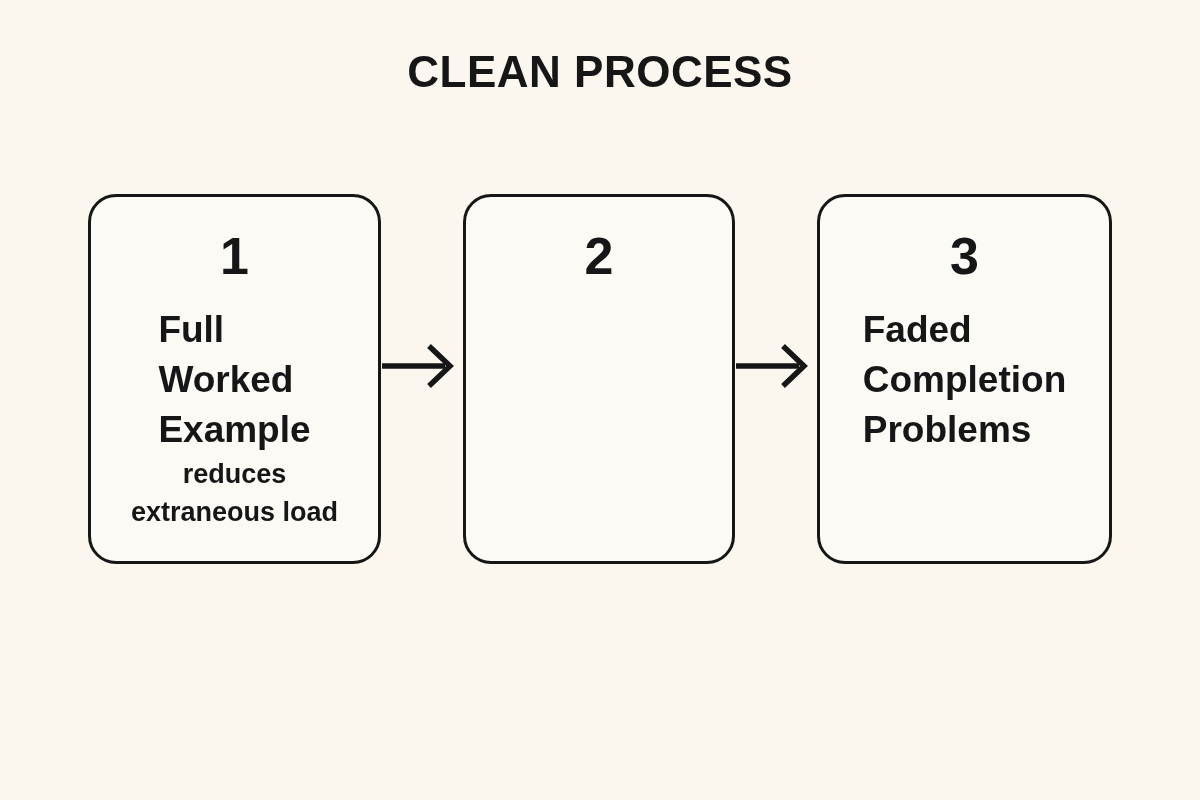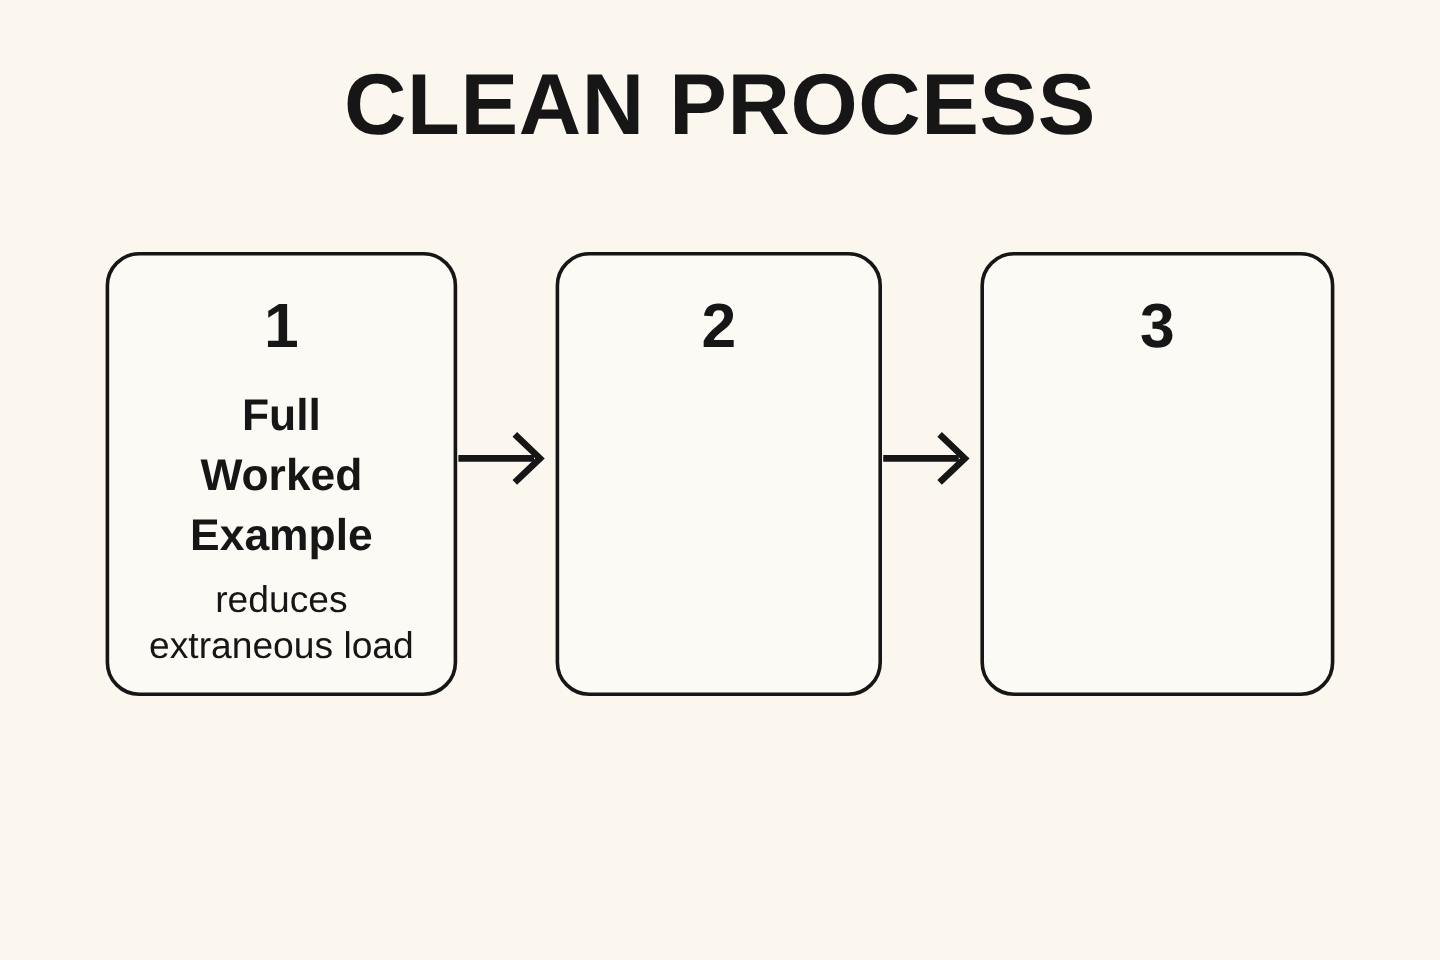--- a/index.html
+++ b/index.html
@@ -21,9 +21,9 @@
     width: 1200px; height: 800px;
   }
   .diagram-title {
-    padding-top: 58px;
+    padding-top: 42px;
     text-align: center;
-    font-size: 72px;
+    font-size: 44px;
     line-height: 60px;
     font-weight: 800;
     letter-spacing: 0.5px;

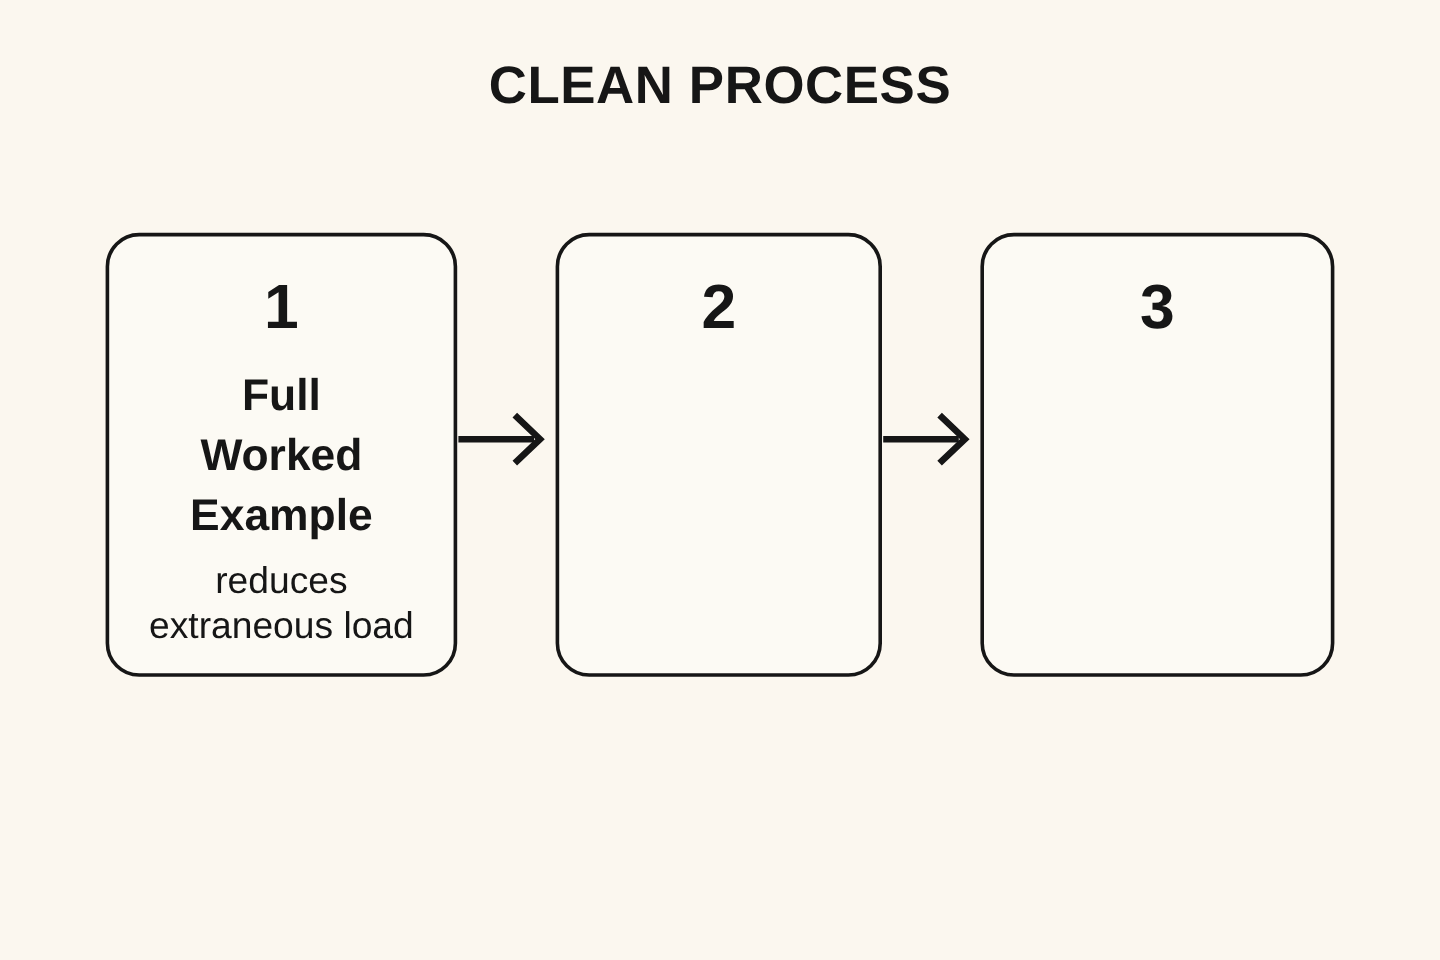--- a/index.html
+++ b/index.html
@@ -58,7 +58,6 @@
     font-size: 37px;
     line-height: 50px;
     font-weight: 700;
-    text-align: center;
     white-space: pre-line;
   }
   .step-note {

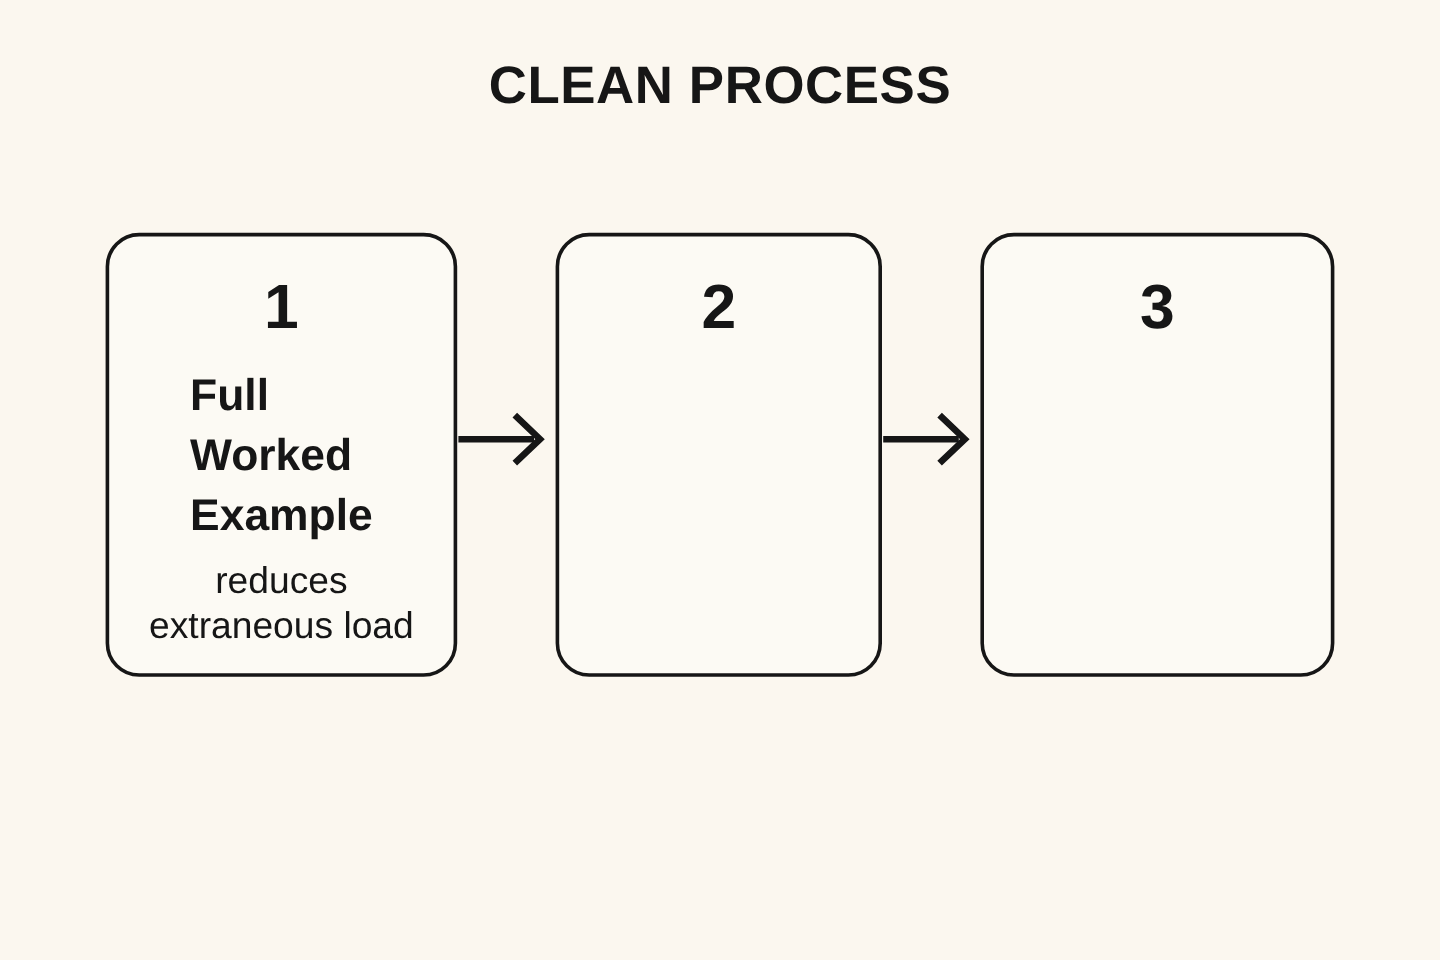--- a/index.html
+++ b/index.html
@@ -116,6 +116,9 @@
 
     <div class="step-card w3">
       <div class="step-number">3</div>
+      <div class="step-label">Faded
+Completion
+Problems</div>
 
     </div>
 

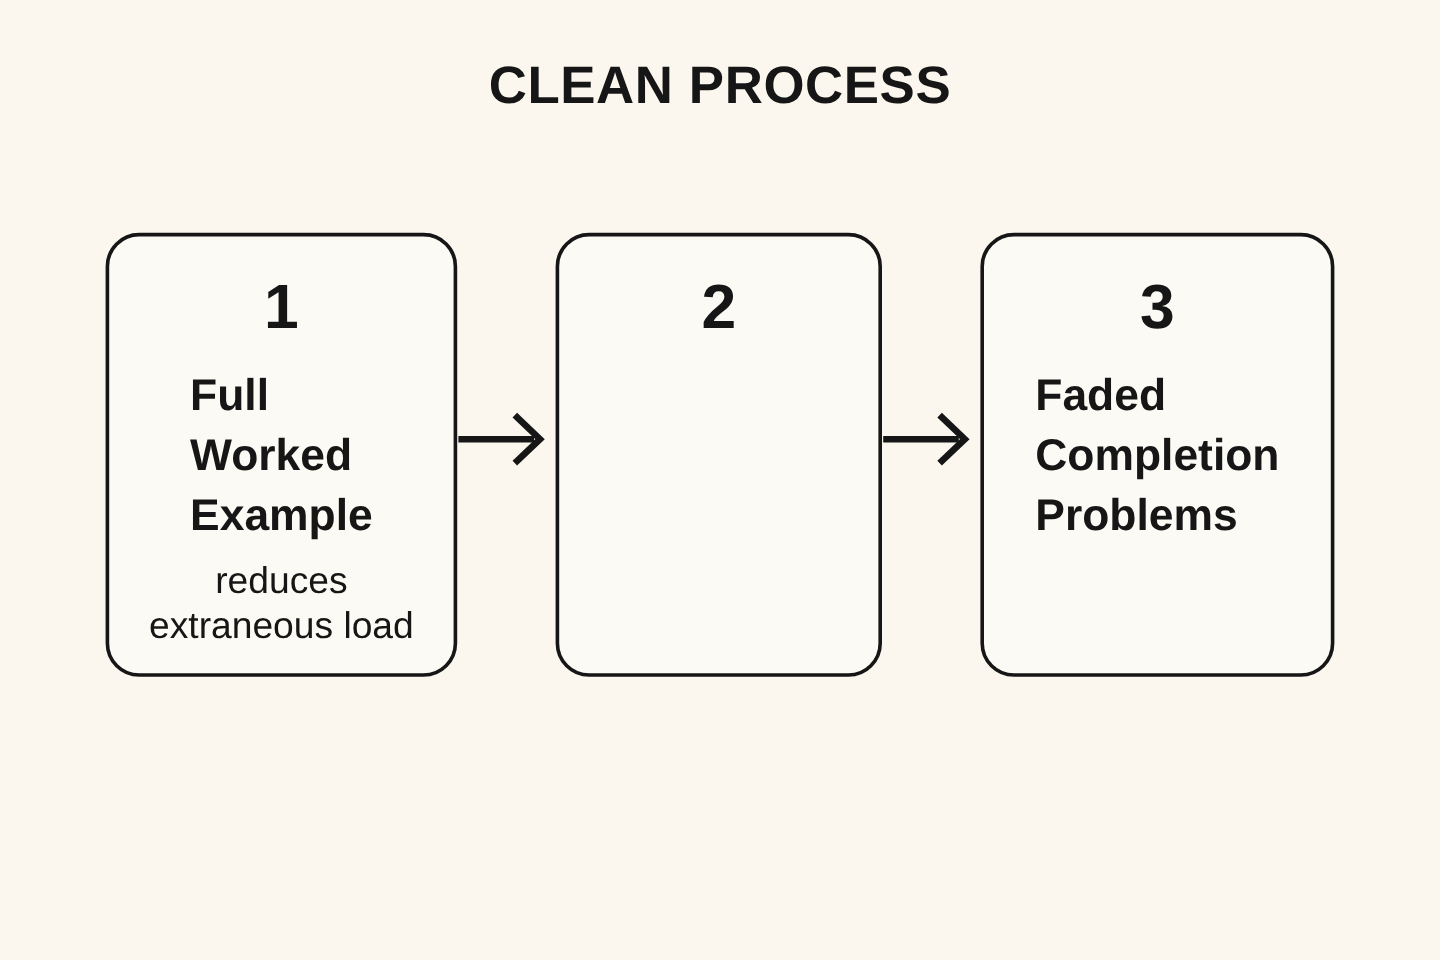--- a/index.html
+++ b/index.html
@@ -61,10 +61,9 @@
     white-space: pre-line;
   }
   .step-note {
-    margin-top: 10px;
-    font-size: 31px;
+    font-size: 27px;
     line-height: 38px;
-    font-weight: 400;
+    font-weight: 700;
     text-align: center;
     white-space: pre-line;
   }

